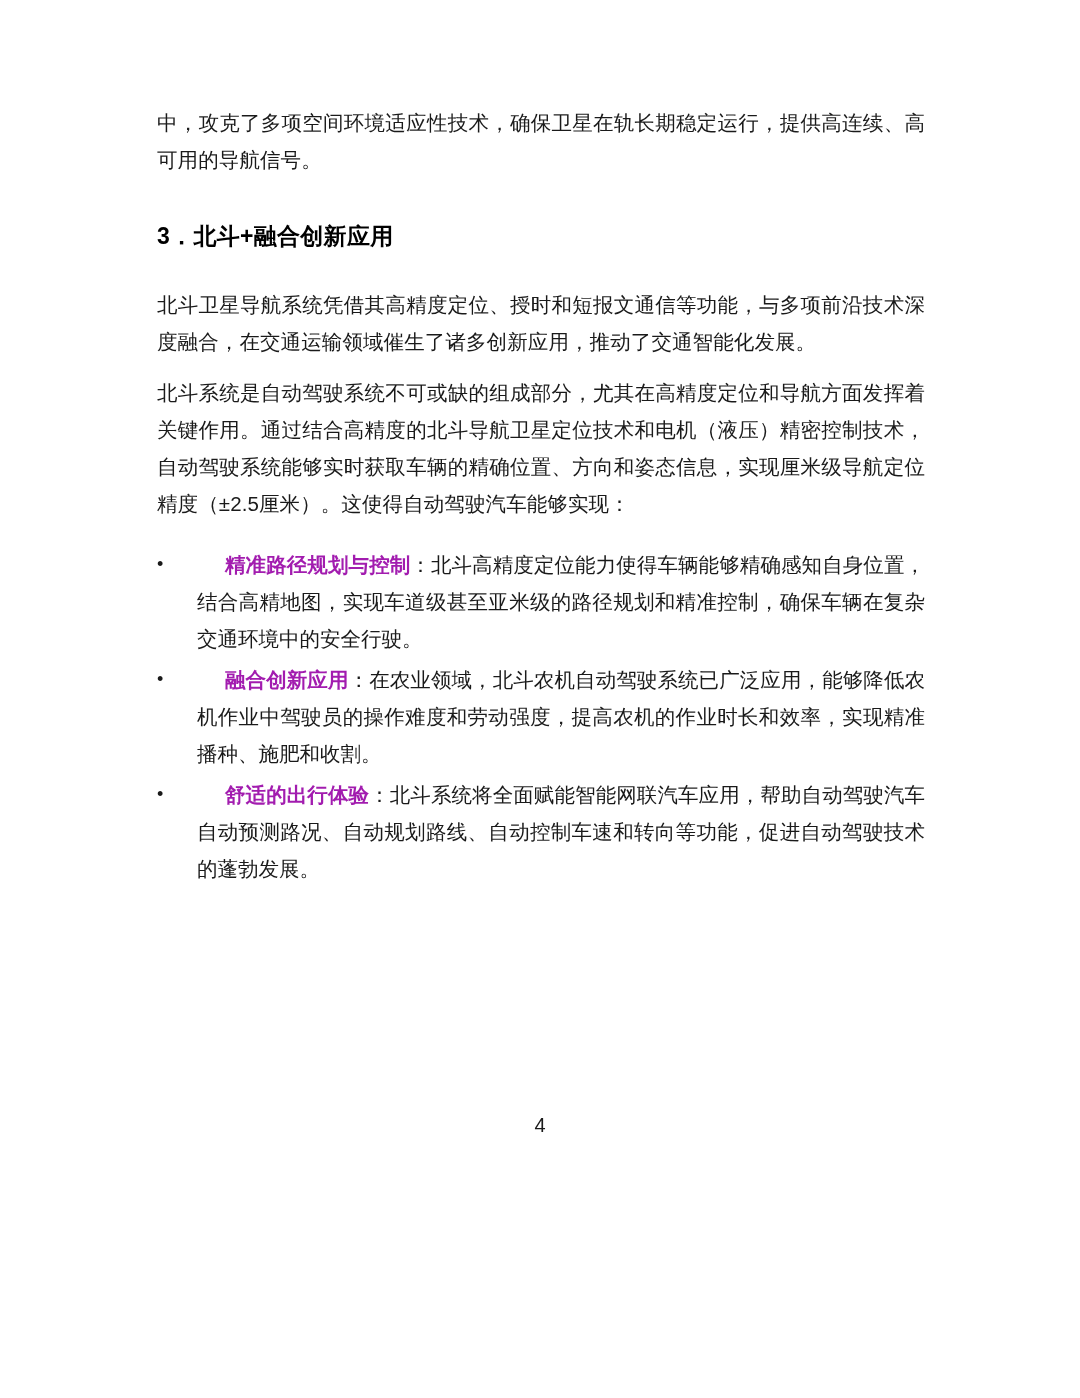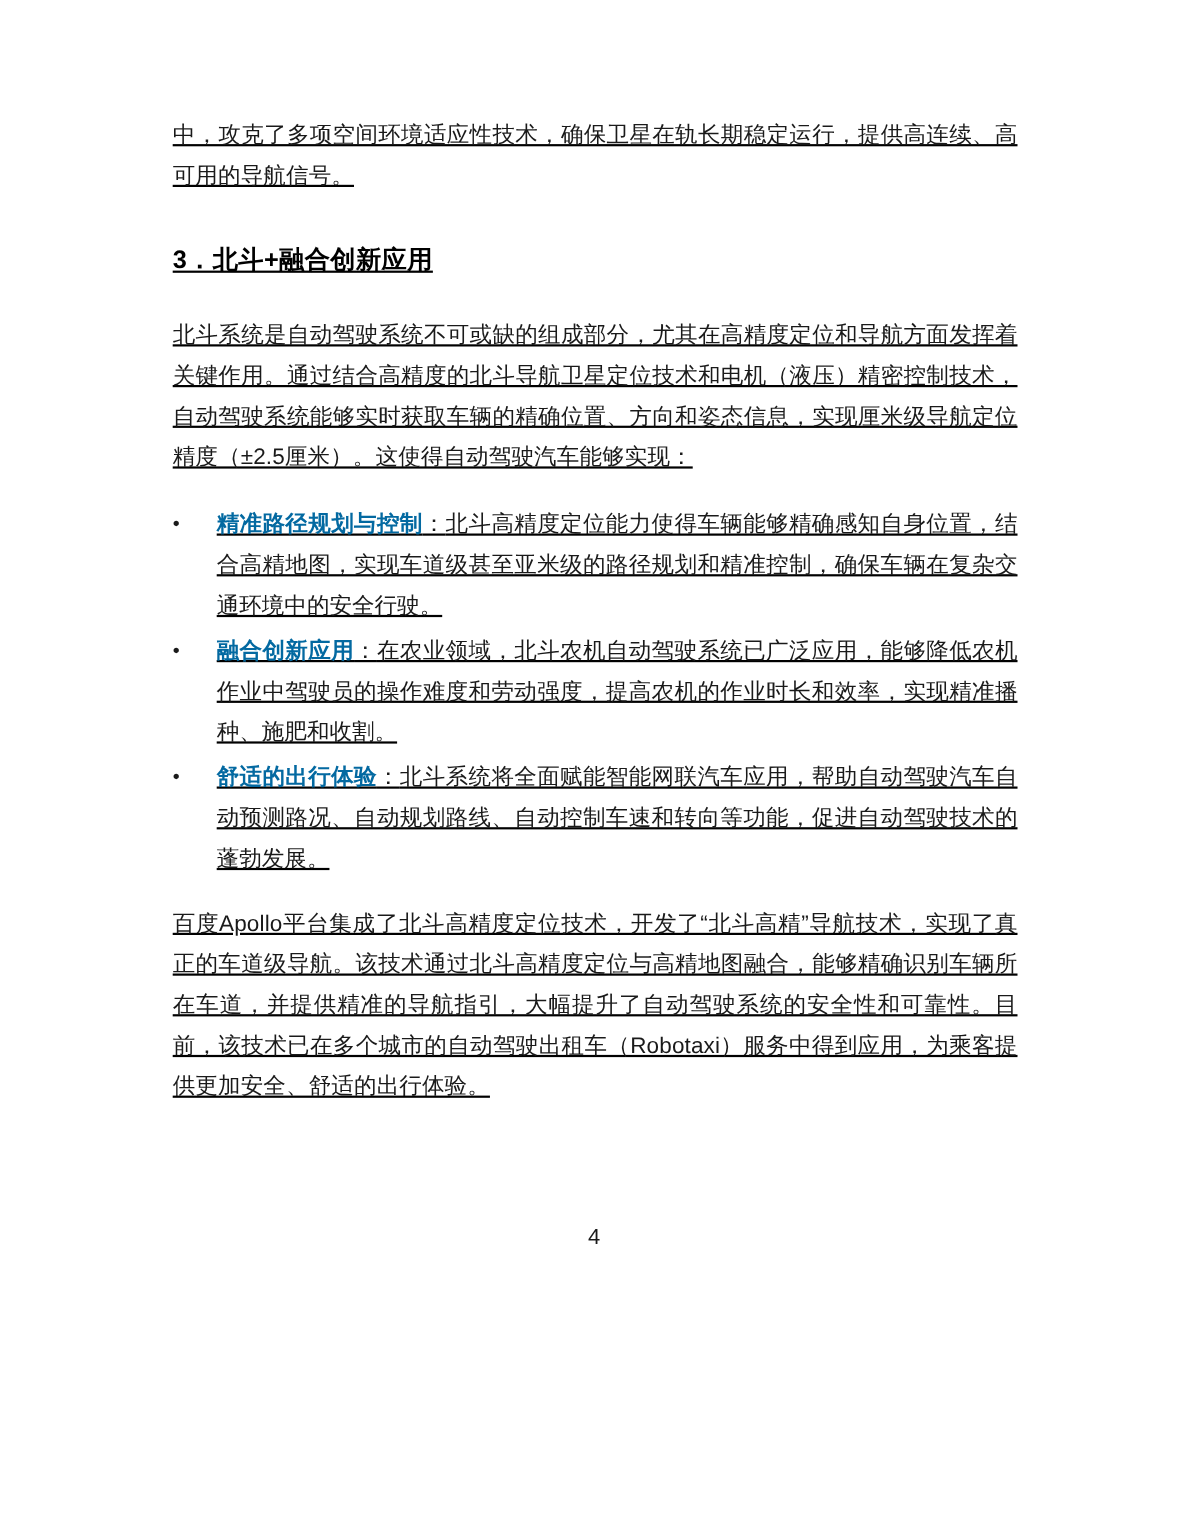--- a/index.html
+++ b/index.html
@@ -25,7 +25,6 @@
     box-sizing: border-box;
     padding: 104px 155px 0 157px;
     background: #ffffff;
-    text-decoration: underline;
   }
 
   .doc-body {

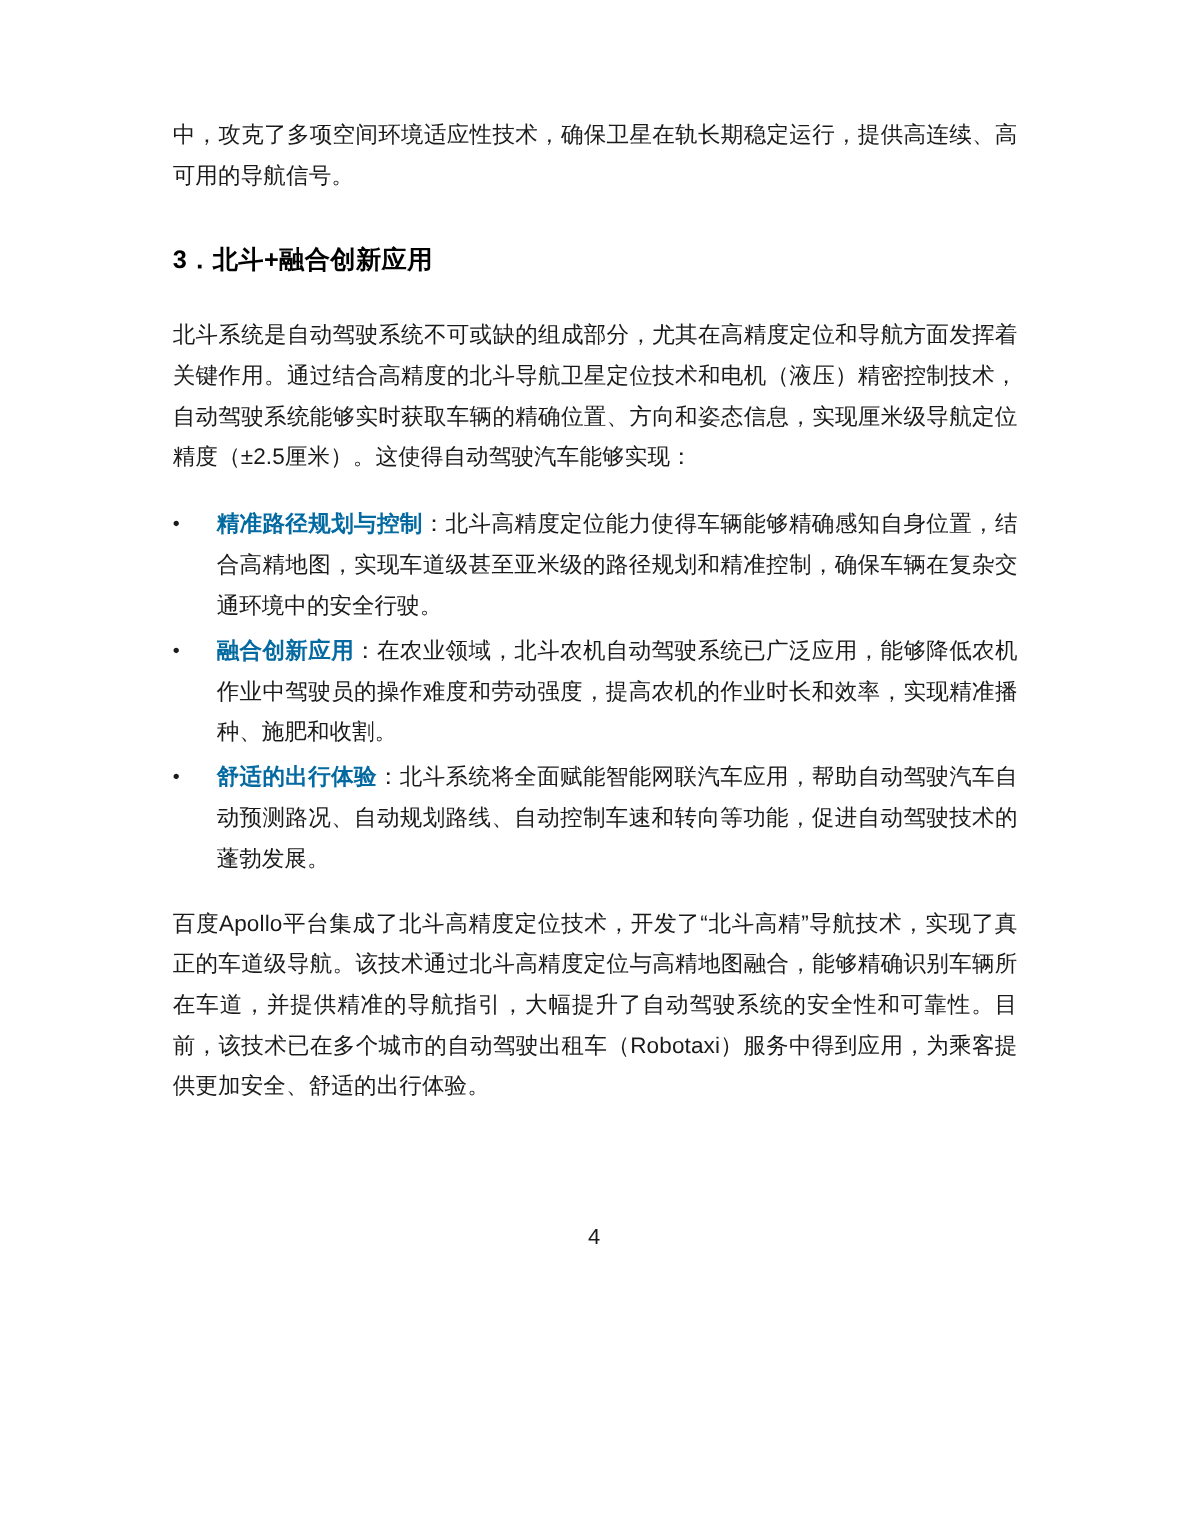--- a/index.html
+++ b/index.html
@@ -126,6 +126,7 @@
 
     <h1 class="h1">3．北斗+融合创新应用</h1>
 
+    <p class="para">北斗卫星导航系统凭借其高精度定位、授时和短报文通信等功能，与多项前沿技术深度融合，在交通运输领域催生了诸多创新应用，推动了交通智能化发展。</p>
 
 
     <p class="para">北斗系统是自动驾驶系统不可或缺的组成部分，尤其在高精度定位和导航方面发挥着关键作用。通过结合高精度的北斗导航卫星定位技术和电机（液压）精密控制技术，自动驾驶系统能够实时获取车辆的精确位置、方向和姿态信息，实现厘米级导航定位精度（±2.5厘米）。这使得自动驾驶汽车能够实现：</p>

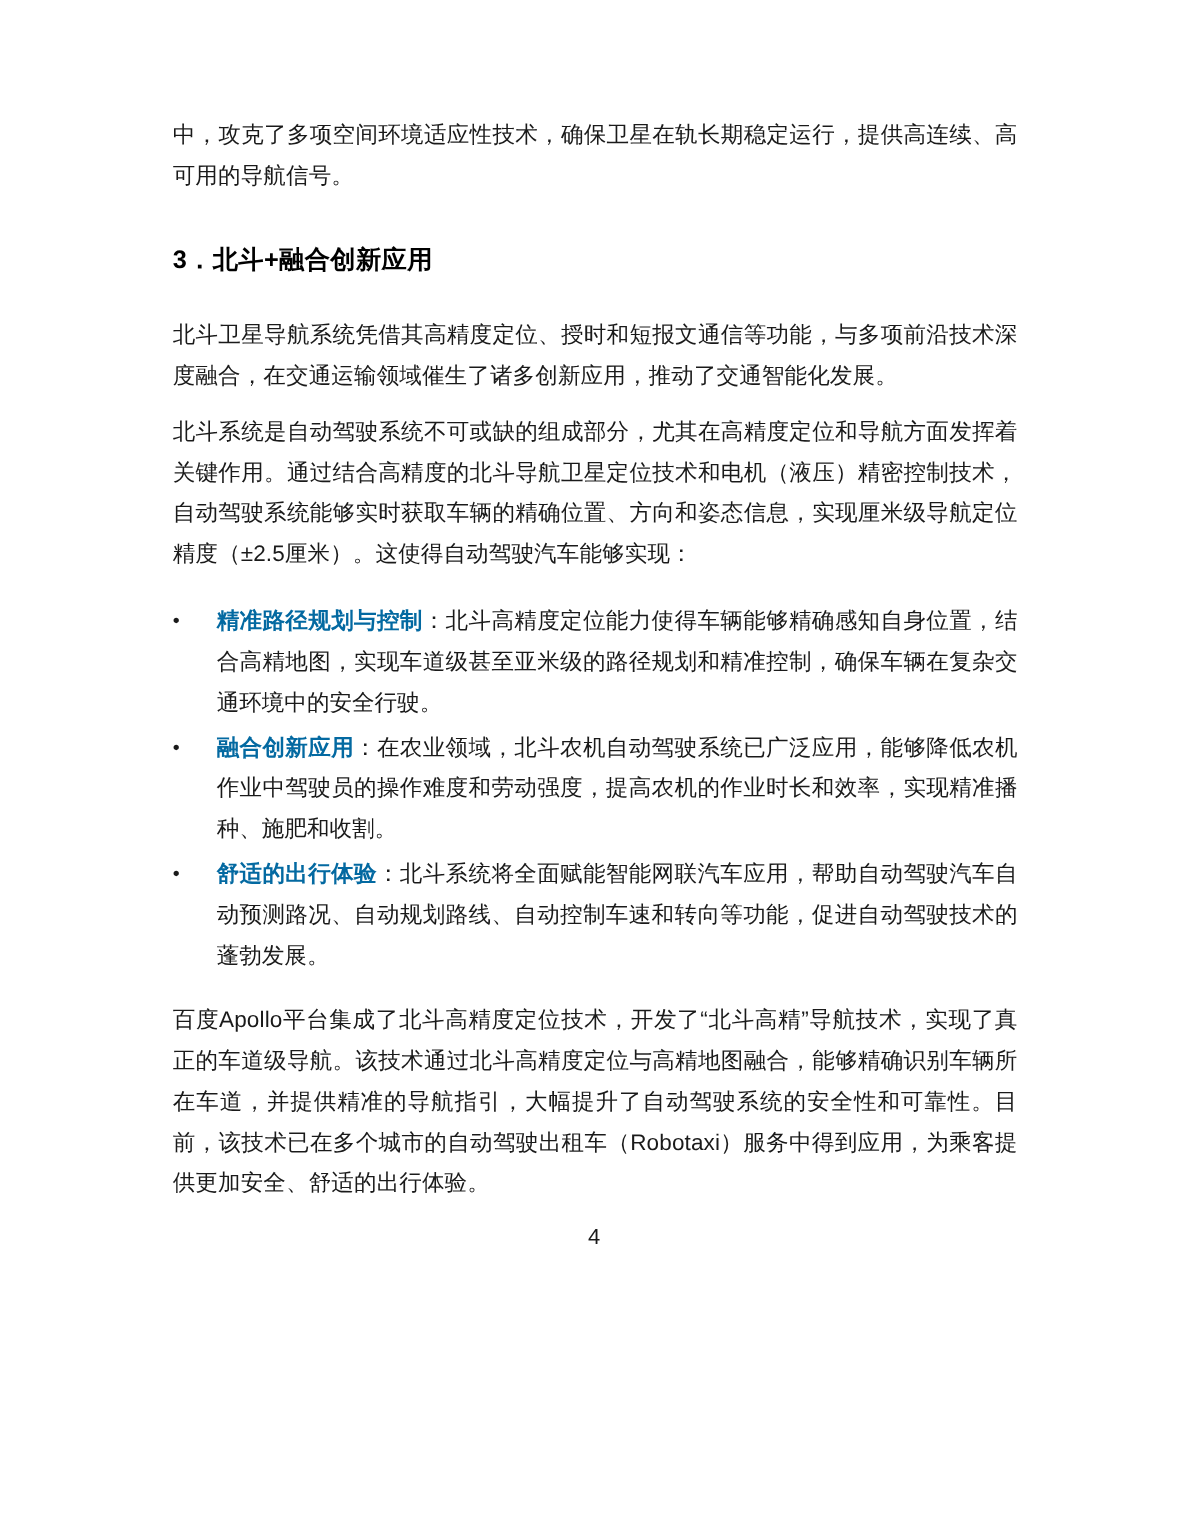--- a/index.html
+++ b/index.html
@@ -98,7 +98,8 @@
 
   .bullet-term {
     font-weight: bold;
-    color: #0369a1;
+    color: #a21caf;
+    margin-left: 28px;
   }
 
   

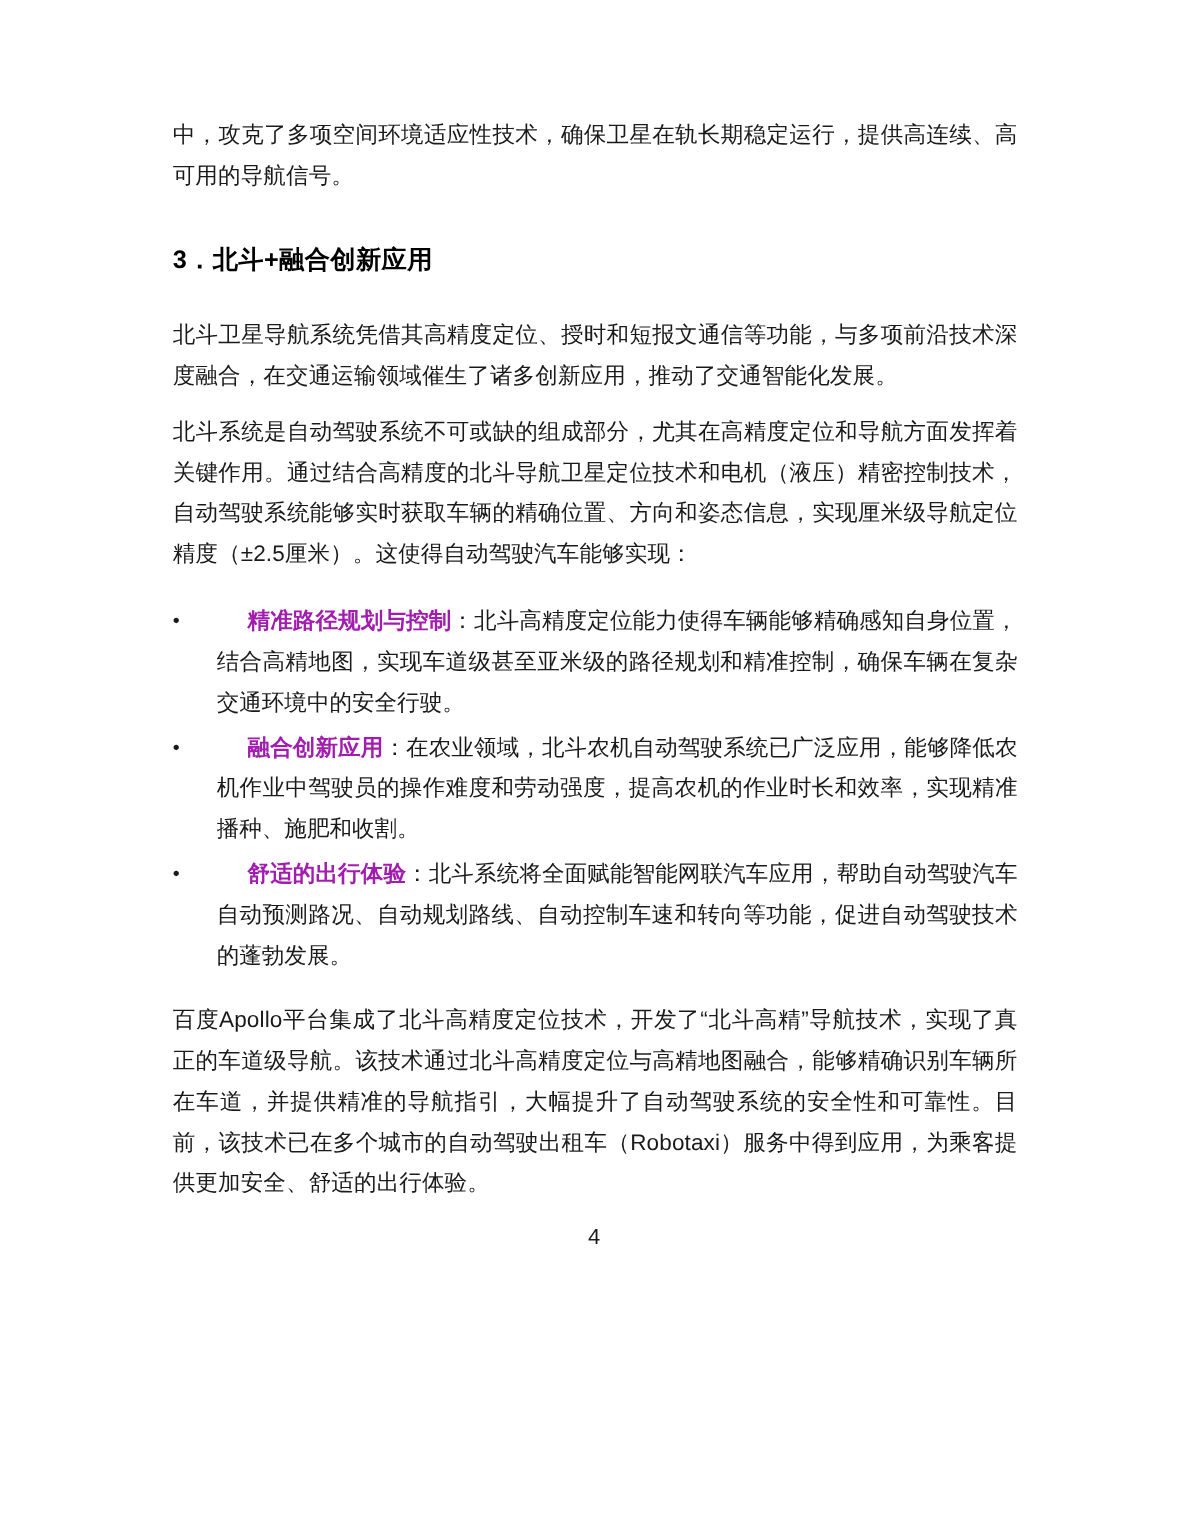--- a/index.html
+++ b/index.html
@@ -148,7 +148,6 @@
 
     </ul>
 
-    <p class="para">百度Apollo平台集成了北斗高精度定位技术，开发了“北斗高精”导航技术，实现了真正的车道级导航。该技术通过北斗高精度定位与高精地图融合，能够精确识别车辆所在车道，并提供精准的导航指引，大幅提升了自动驾驶系统的安全性和可靠性。目前，该技术已在多个城市的自动驾驶出租车（Robotaxi）服务中得到应用，为乘客提供更加安全、舒适的出行体验。</p>
 
   </div>
 

